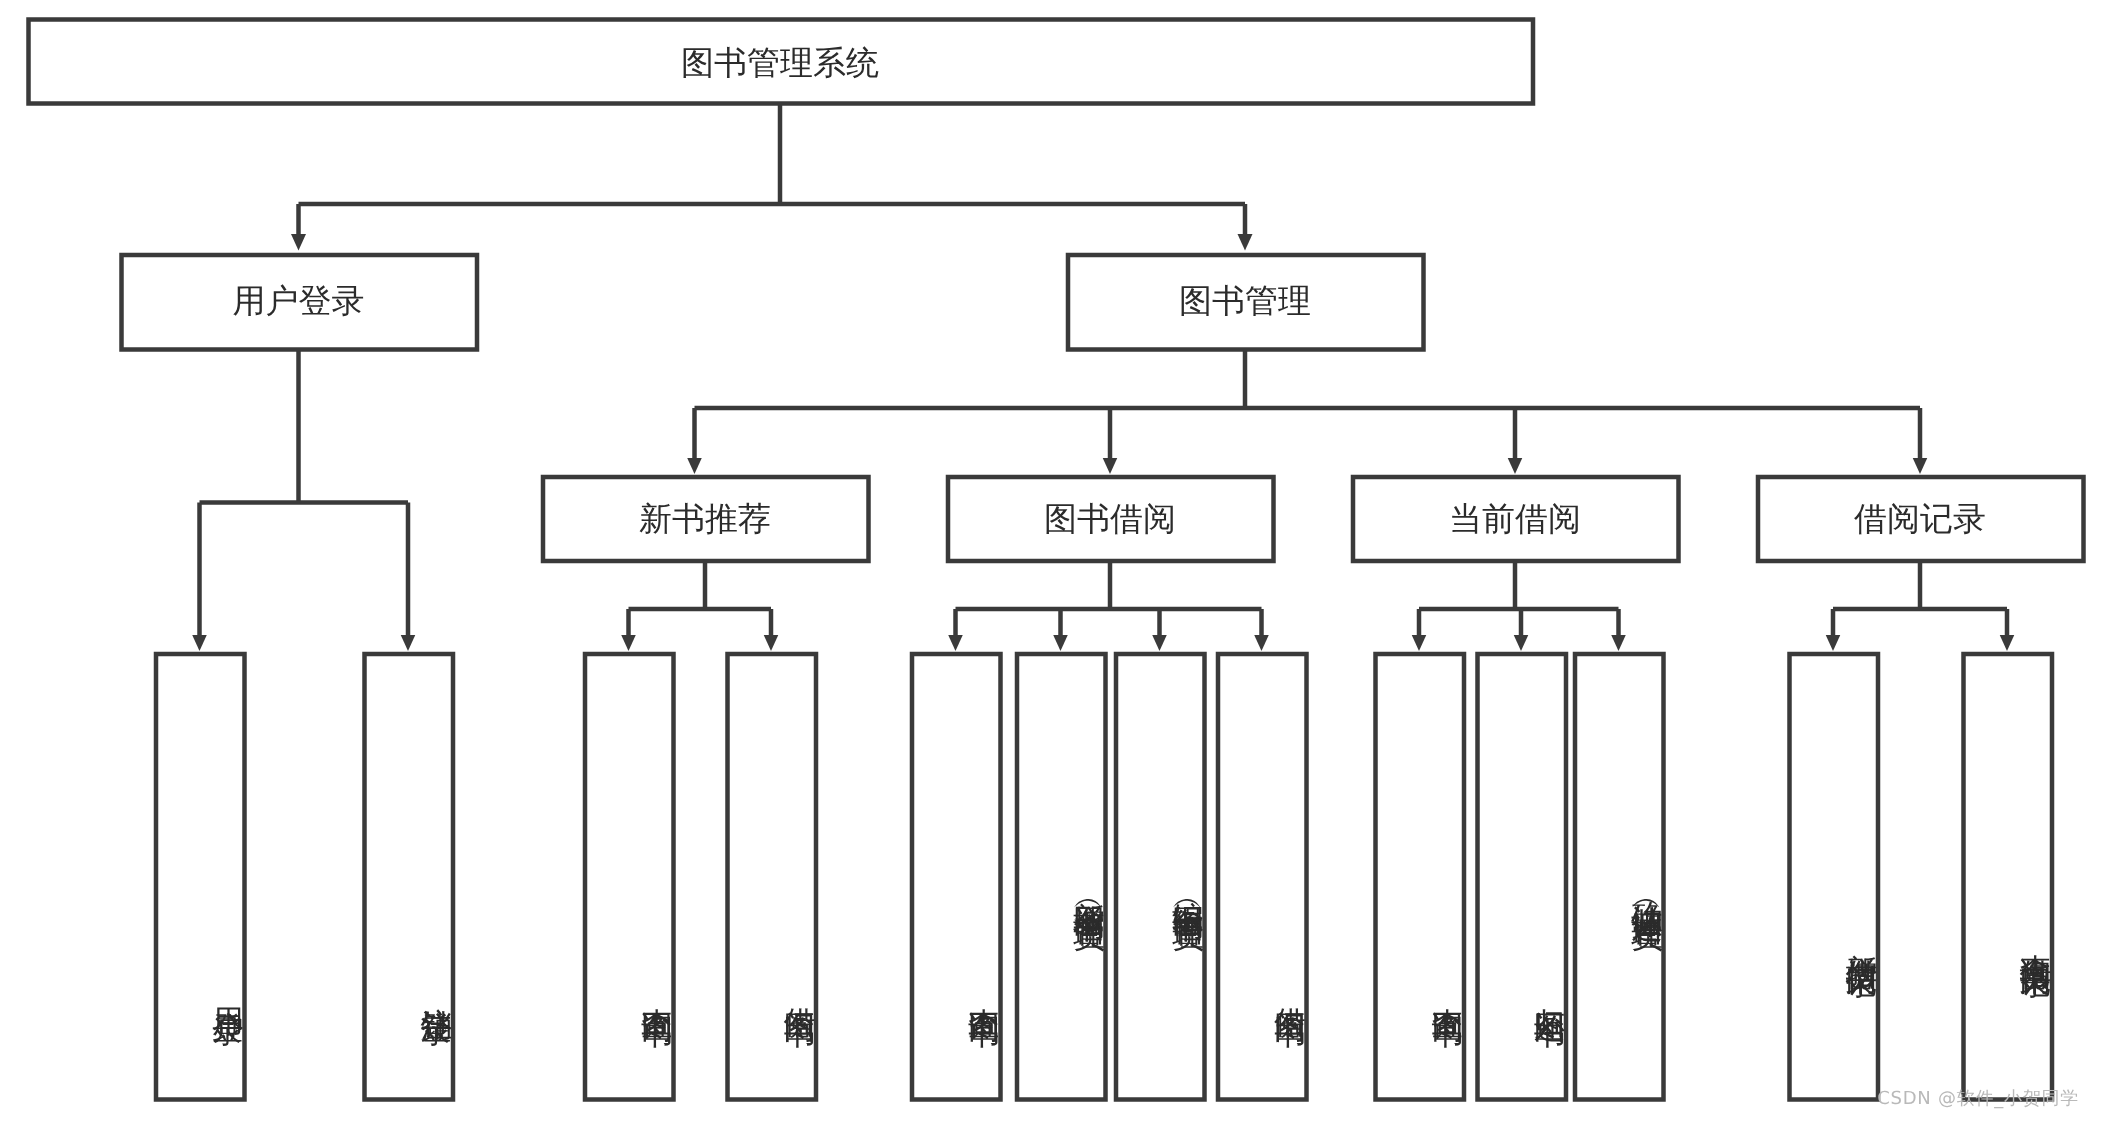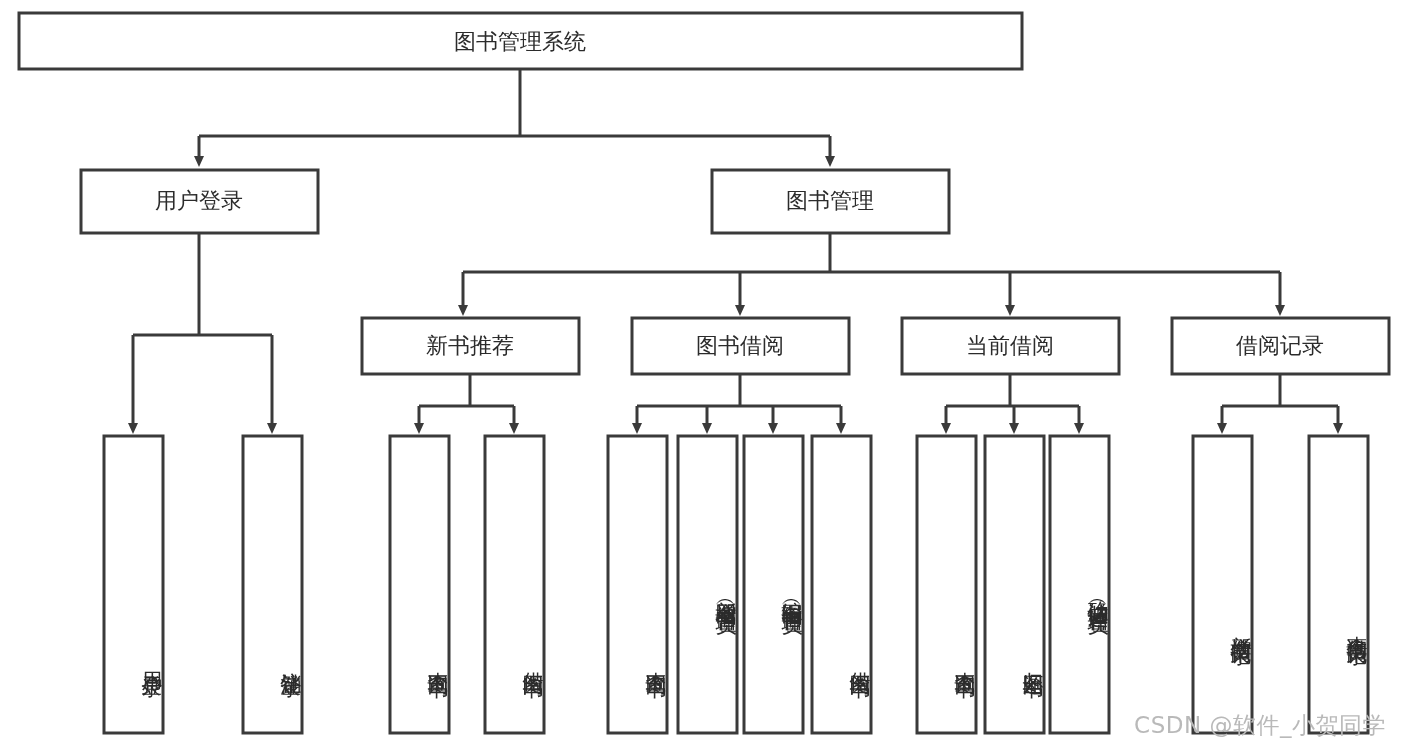--- a/index.html
+++ b/index.html
@@ -68,7 +68,7 @@
     right: 8px;
     bottom: 6px;
     font-family: "DejaVu Sans", "Liberation Sans", sans-serif;
-    font-size: 23px;
+    font-size: 12px;
     color: #b9b9b9;
     letter-spacing: 0.5px;
     white-space: nowrap;

